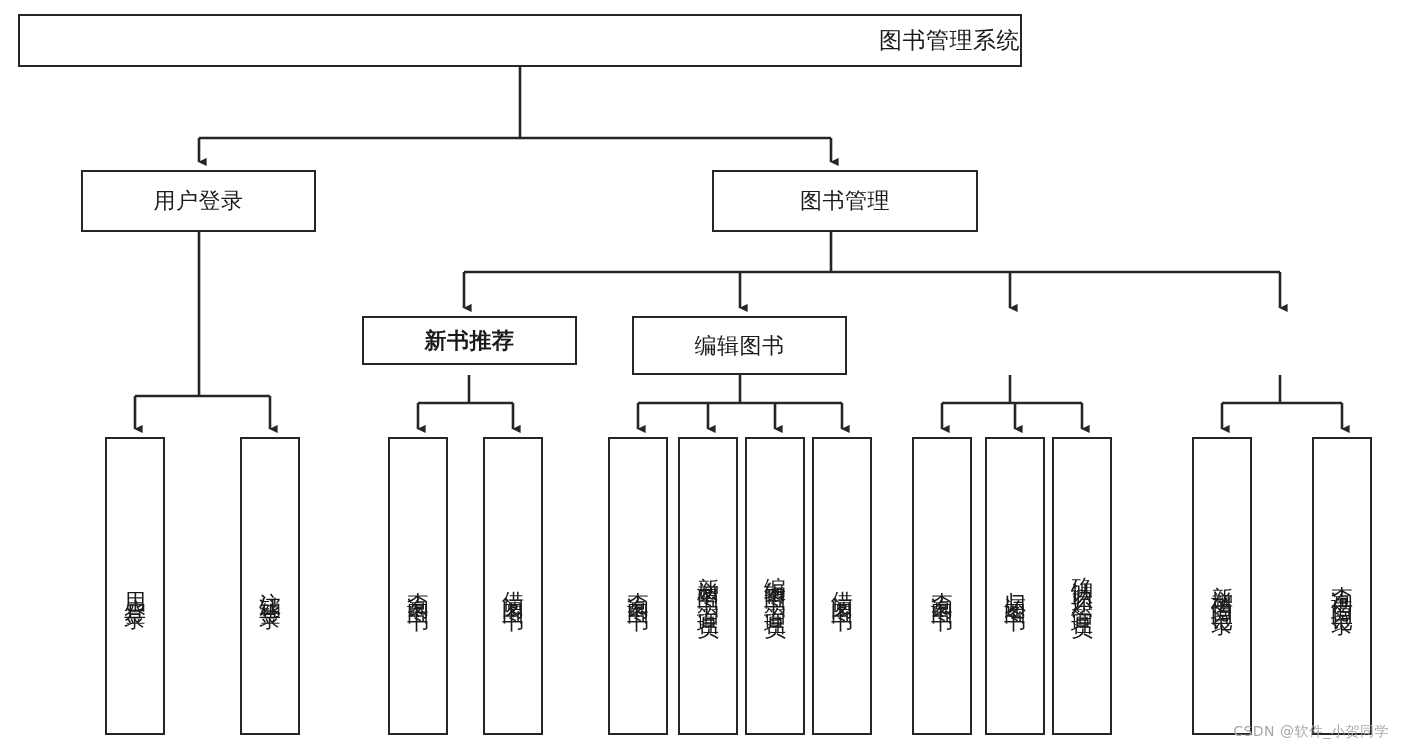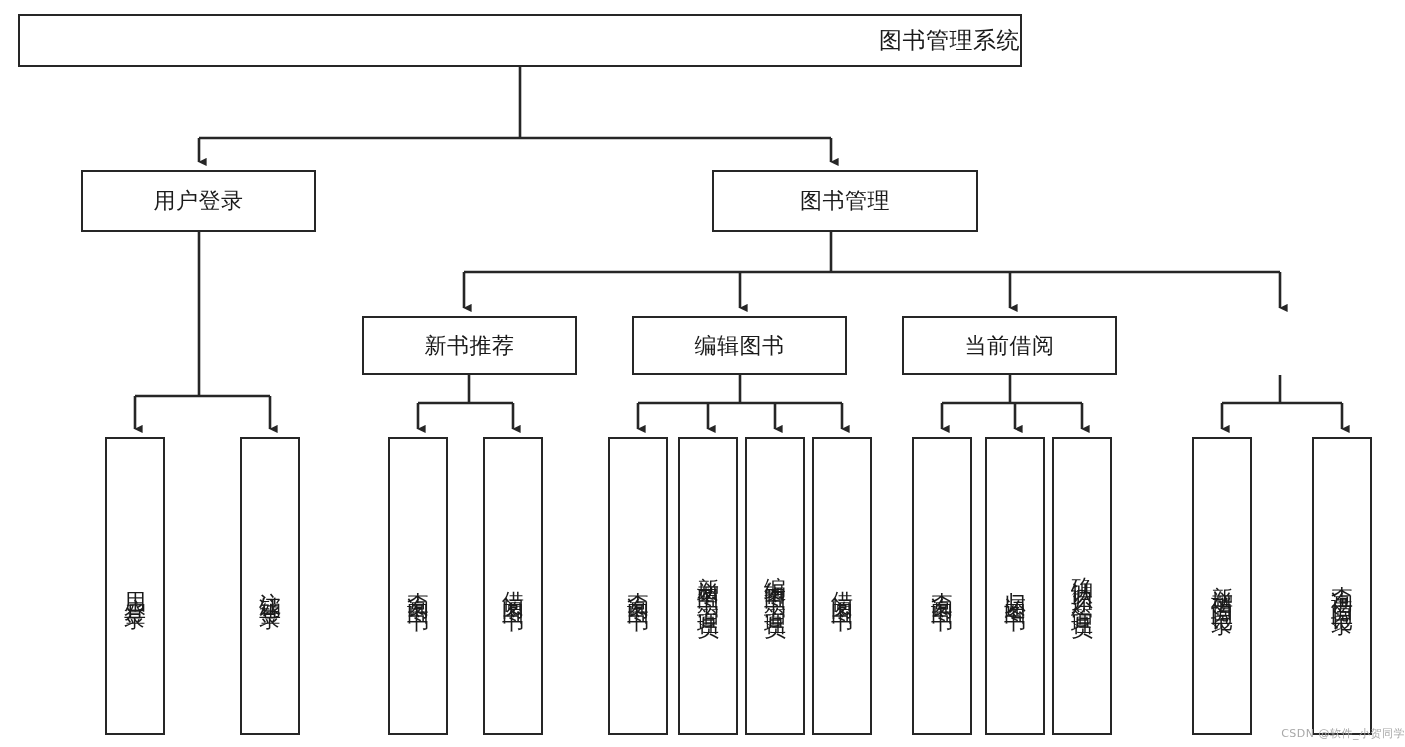--- a/index.html
+++ b/index.html
@@ -135,7 +135,7 @@
     <span>图书管理</span>
   </div>
 
-  <div class="node h" style="left:362px; top:316px; width:215px; height:59px;">
+  <div class="node h" style="left:362px; top:316px; width:215px; height:49px;font-weight:bold;">
     <span>新书推荐</span>
   </div>
   <div class="node h" style="left:632px; top:316px; width:215px; height:59px;">

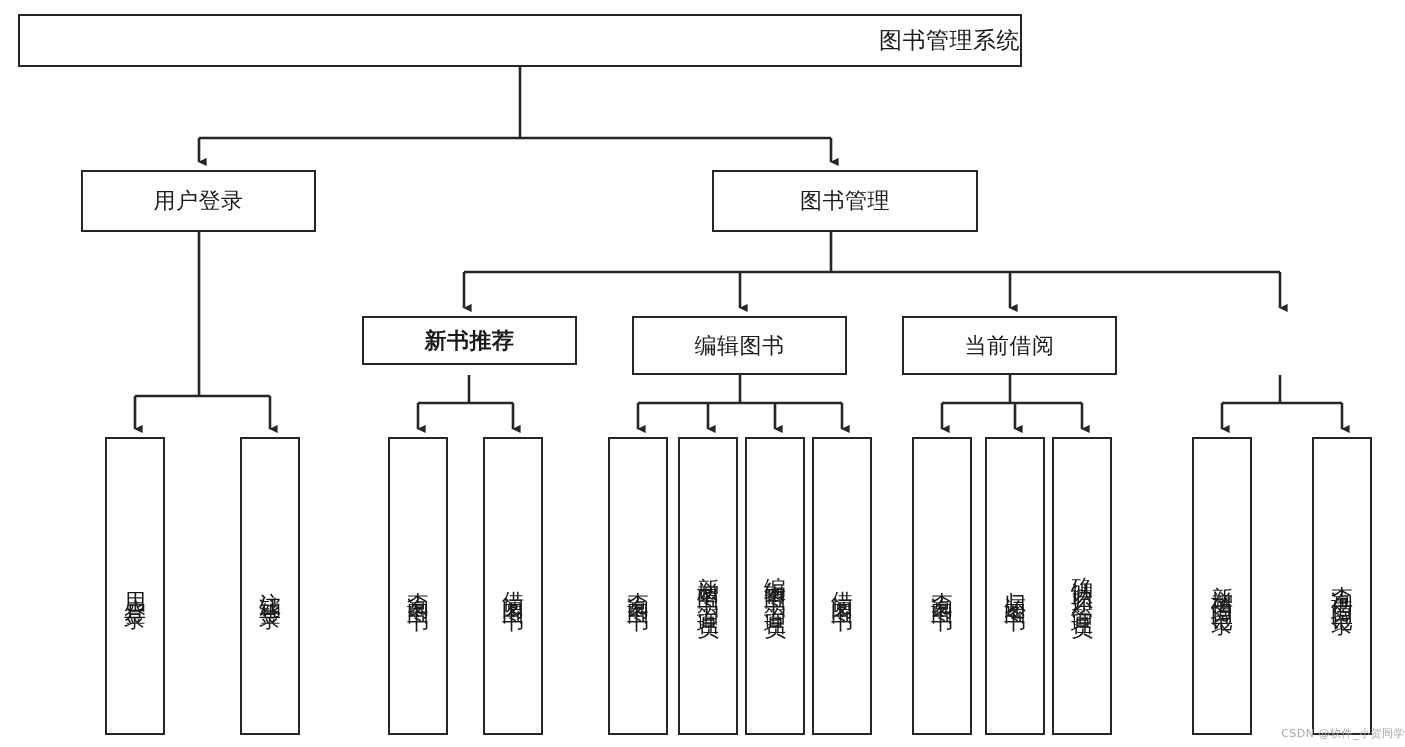--- a/index.html
+++ b/index.html
@@ -141,9 +141,6 @@
   <div class="node h" style="left:632px; top:316px; width:215px; height:59px;">
     <span>编辑图书</span>
   </div>
-  <div class="node h" style="left:902px; top:316px; width:215px; height:59px;">
-    <span>当前借阅</span>
-  </div>
 
   <div class="node v" style="left:105px; top:437px; width:60px; height:298px;">
     <span class="vlabel">用户登录</span>

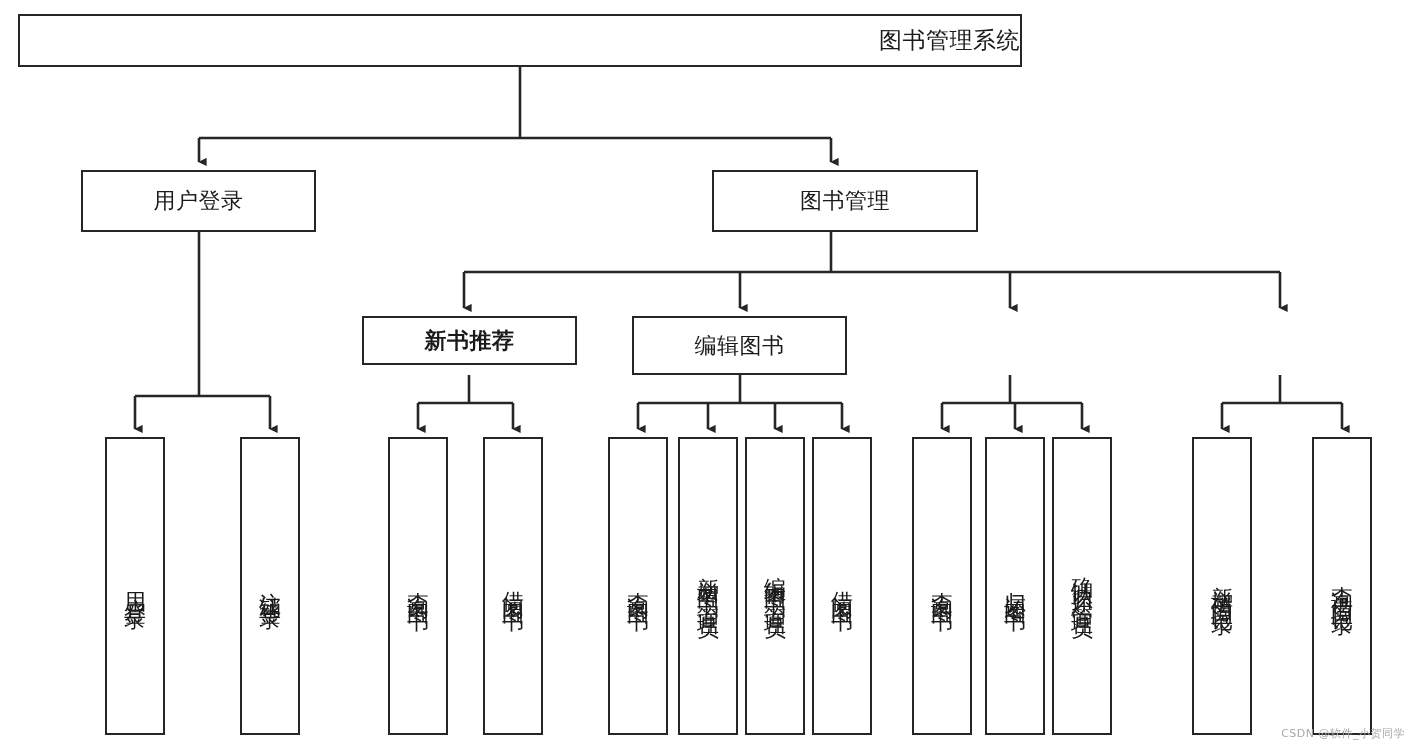--- a/index.html
+++ b/index.html
@@ -61,9 +61,9 @@
   }
   .watermark {
     position: absolute;
-    right: 0;
+    right: 16px;
     bottom: 6px;
-    font-size: 11px;
+    font-size: 14px;
     color: #a8a8a8;
     letter-spacing: 0.5px;
     white-space: nowrap;

